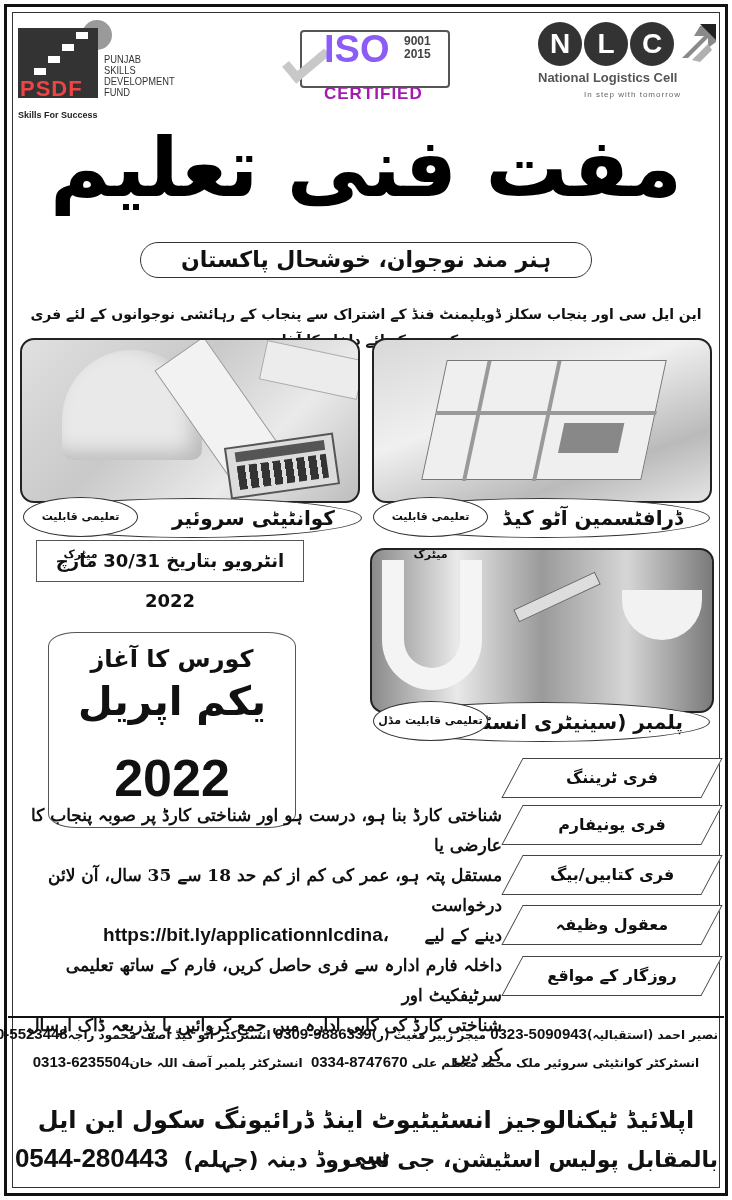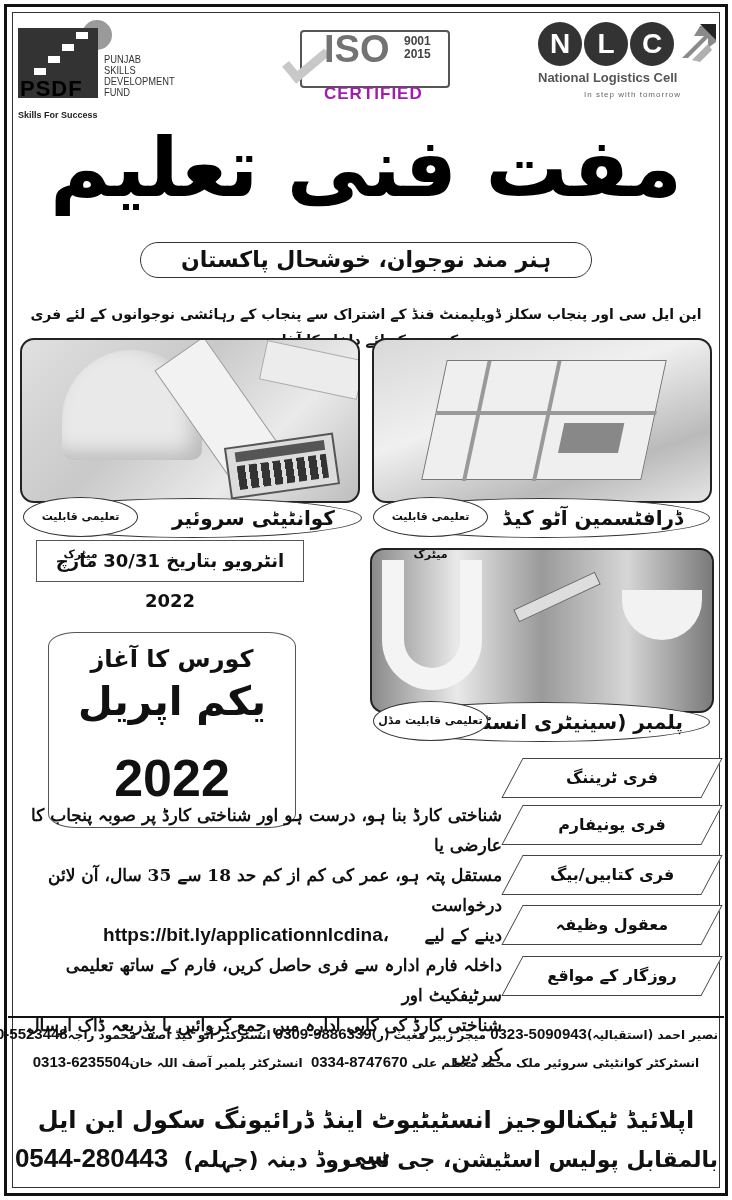--- a/index.html
+++ b/index.html
@@ -21,7 +21,7 @@
 
   .iso { position: absolute; left: 300px; top: 30px; width: 150px; height: 58px; border: 2px solid #555; border-radius: 4px; }
   .iso-check { position: absolute; left: -18px; top: 18px; width: 44px; height: 22px; border-left: 9px solid #c8c8c8; border-bottom: 9px solid #c8c8c8; transform: rotate(-40deg); }
-  .iso-big { position: absolute; left: 22px; top: -4px; font: bold 38px "Liberation Sans", sans-serif; color: #737373; text-align: center; }
+  .iso-big { position: absolute; left: 22px; top: -4px; font: bold 38px "Liberation Sans", sans-serif; color: #8b5cf6; text-align: center; }
   .iso-nums { position: absolute; left: 102px; top: 3px; font: bold 12px "Liberation Sans", sans-serif; line-height: 13px; color: #444; }
   .iso-cert { position: absolute; left: 22px; top: 36px; font: bold 17px "Liberation Sans", sans-serif; color: #a21caf; letter-spacing: 1px; margin-top: 16px; }
 

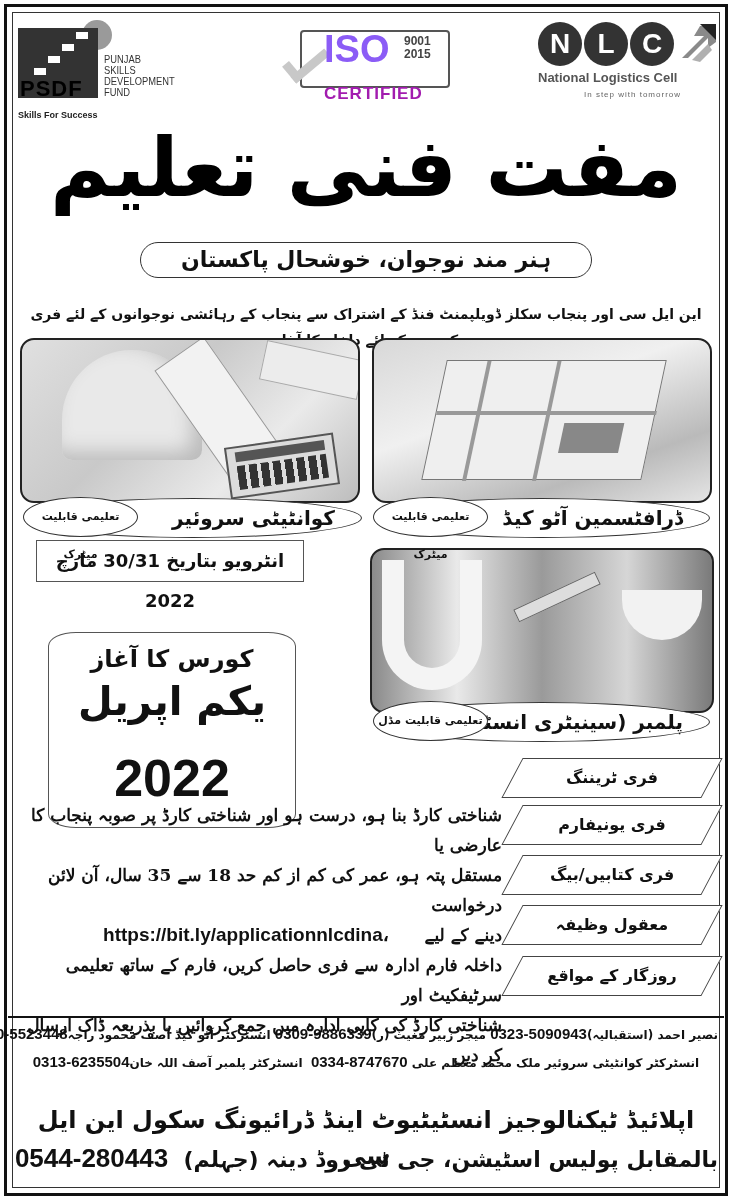--- a/index.html
+++ b/index.html
@@ -15,7 +15,7 @@
   .psdf-mark { position: absolute; left: 6px; top: 14px; width: 80px; height: 70px; background: #333; }
   .psdf-circle { position: absolute; left: 70px; top: 6px; width: 30px; height: 30px; border-radius: 50%; background: #9a9a9a; }
   .psdf-step { position: absolute; background: #fff; height: 7px; width: 12px; }
-  .psdf-text { position: absolute; left: 8px; top: 62px; font: bold 22px "Liberation Sans", sans-serif; color: #000000; letter-spacing: 1px; }
+  .psdf-text { position: absolute; left: 8px; top: 62px; font: bold 22px "Liberation Sans", sans-serif; color: #ef4444; letter-spacing: 1px; }
   .psdf-name { position: absolute; left: 92px; top: 40px; font: 11px "Liberation Sans Narrow", "Liberation Sans", sans-serif; line-height: 11px; color: #333; transform: scaleX(0.85); transform-origin: left; }
   .psdf-tag { position: absolute; left: 6px; top: 96px; font: bold 9px "Liberation Sans", sans-serif; color: #222; }
 

